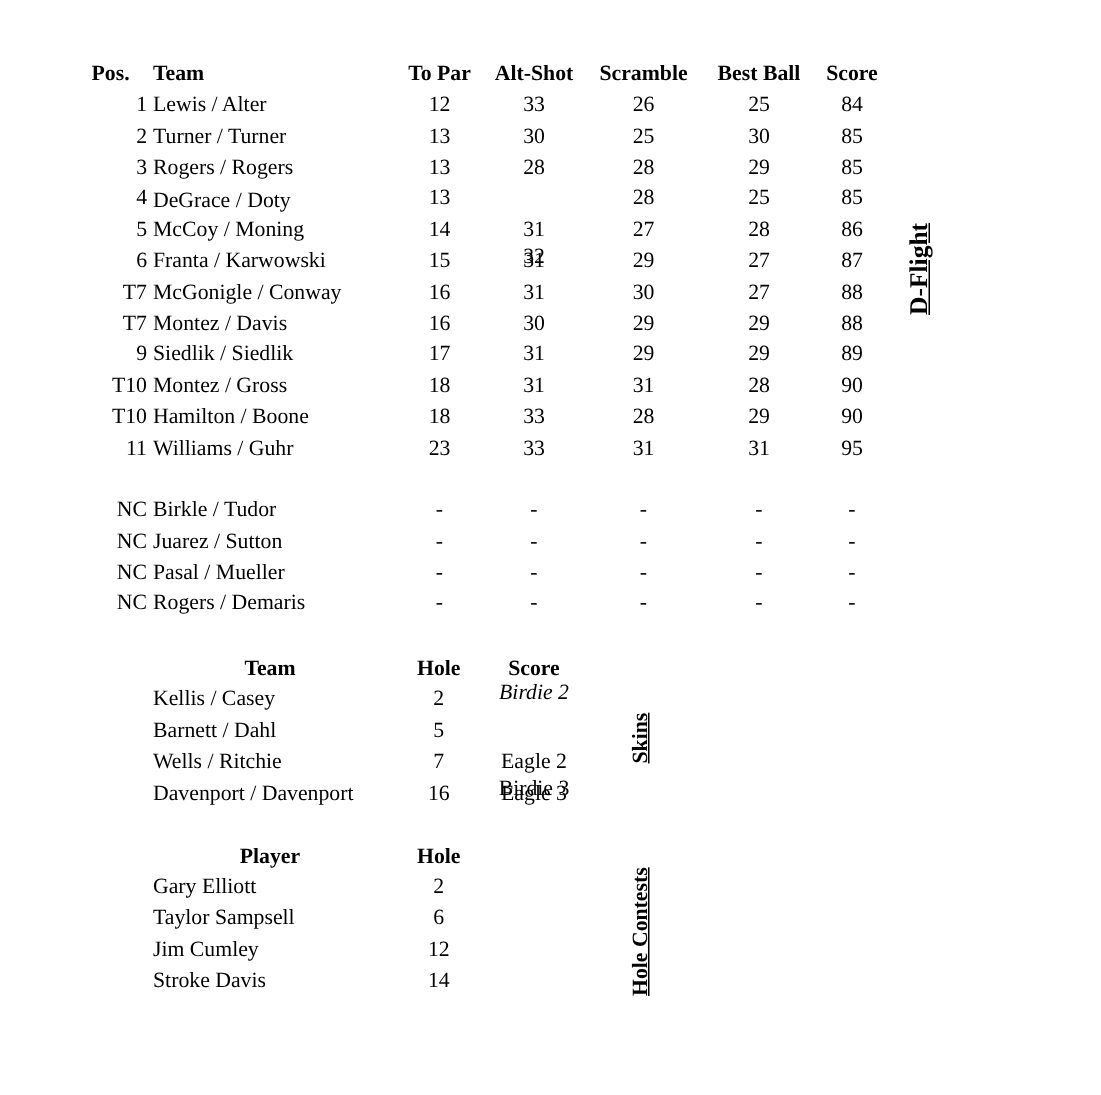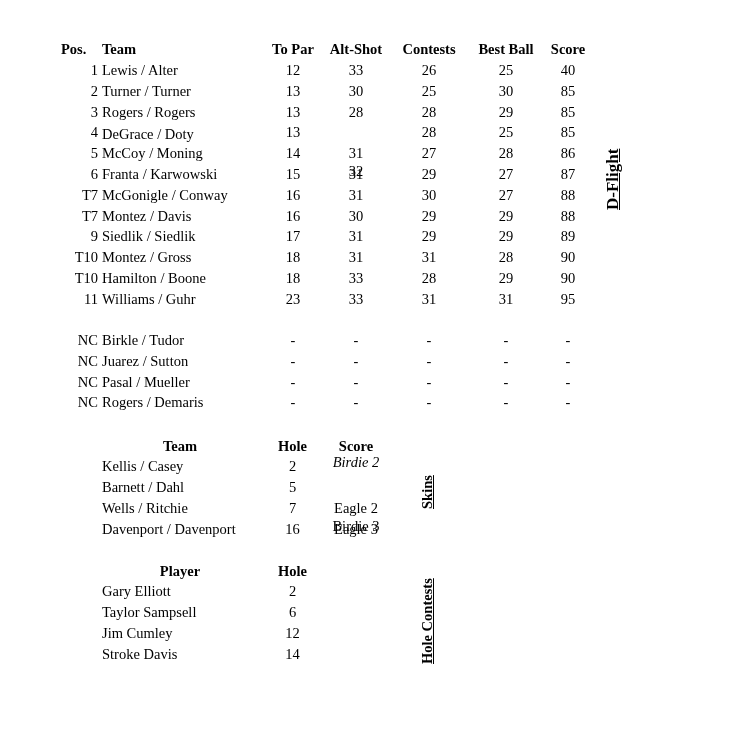--- a/index.html
+++ b/index.html
@@ -25,7 +25,7 @@
     <div class="abs bold " style="left: 102px; top: 41px; width: 80px;">Team</div>
     <div class="abs bold c" style="left: 268px; top: 41px; width: 50px;">To Par</div>
     <div class="abs bold c" style="left: 326px; top: 41px; width: 60px;">Alt-Shot</div>
-    <div class="abs bold c" style="left: 394px; top: 41px; width: 70px;">Contests</div>
+    <div class="abs bold c" style="left: 394px; top: 41px; width: 70px;">Scramble</div>
     <div class="abs bold c" style="left: 474px; top: 41px; width: 64px;">Best Ball</div>
     <div class="abs bold c" style="left: 546px; top: 41px; width: 44px;">Score</div>
     <div class="abs r" style="left: 61px; top: 62px; width: 37px;">1</div>

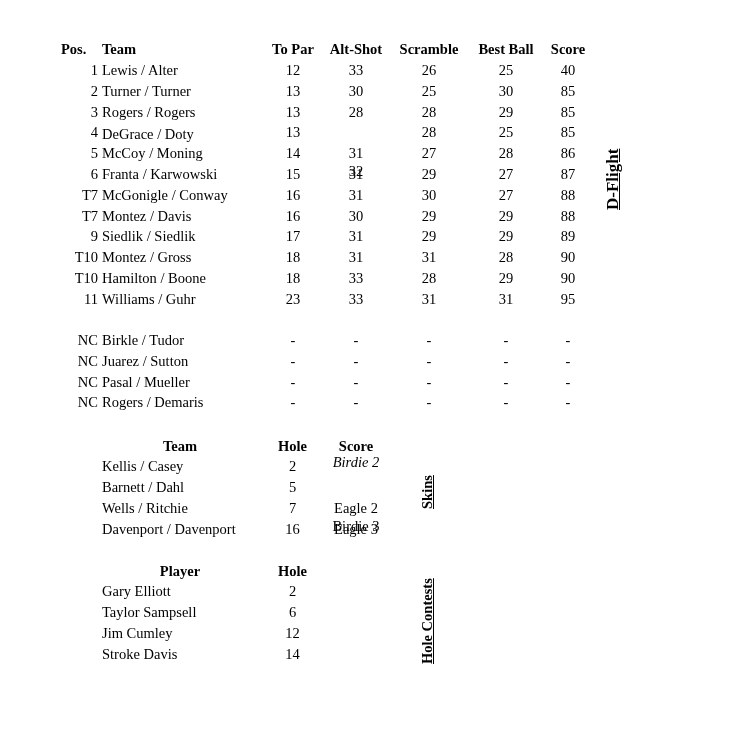--- a/index.html
+++ b/index.html
@@ -34,7 +34,7 @@
     <div class="abs c" style="left: 326px; top: 62px; width: 60px;">33</div>
     <div class="abs c" style="left: 394px; top: 62px; width: 70px;">26</div>
     <div class="abs c" style="left: 474px; top: 62px; width: 64px;">25</div>
-    <div class="abs c" style="left: 546px; top: 62px; width: 44px;">40</div>
+    <div class="abs c" style="left: 546px; top: 62px; width: 44px;">84</div>
     <div class="abs r" style="left: 61px; top: 82.8px; width: 37px;">2</div>
     <div class="abs " style="left: 102px; top: 82.8px; width: 160px;">Turner / Turner</div>
     <div class="abs c" style="left: 268px; top: 82.8px; width: 50px;">13</div>

